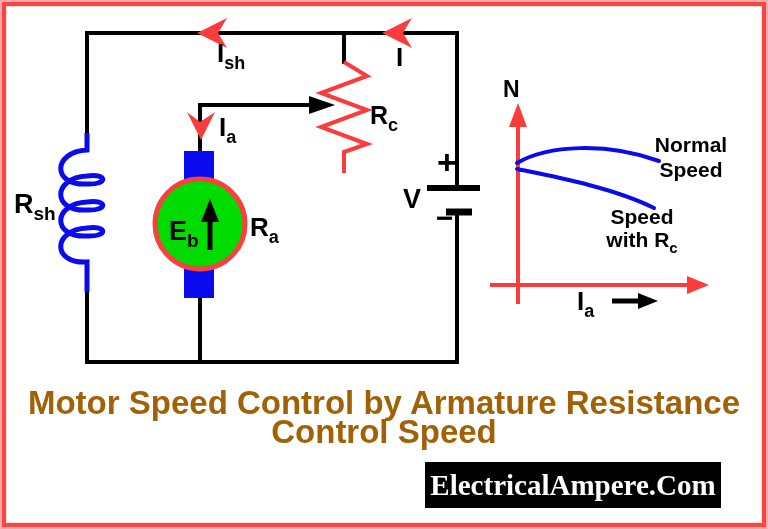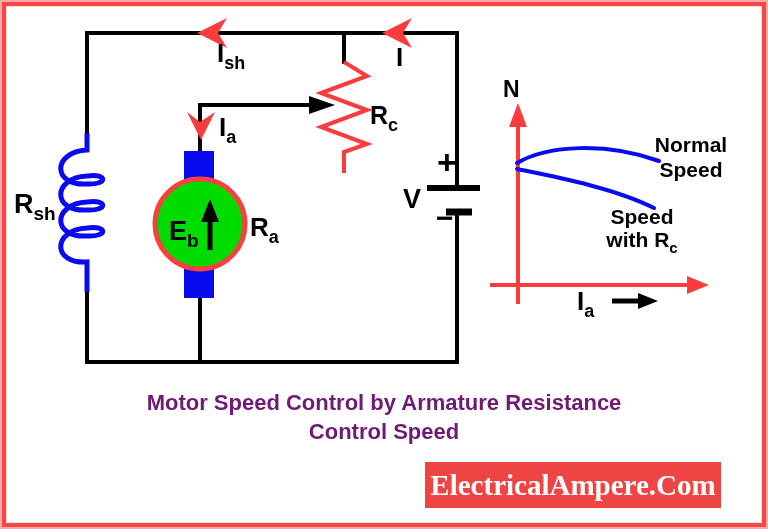--- a/index.html
+++ b/index.html
@@ -27,8 +27,8 @@
 
   .title-block {
     position:absolute; top:388px; left:0; width:100%;
-    text-align:center; color:#701a75;
-    font-weight:bold; font-size:22px; line-height:29px;
+    text-align:center; color:#a16207;
+    font-weight:bold; font-size:33px; line-height:29px;
   }
   .title-block span { display:block; }
 

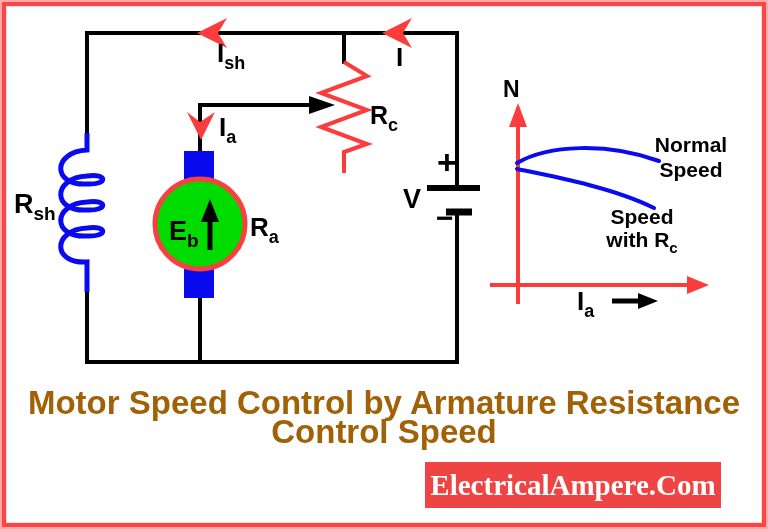--- a/index.html
+++ b/index.html
@@ -34,7 +34,7 @@
 
   .banner {
     position:absolute; left:425px; top:462px; width:296px; height:46px;
-    background:#ef4444; color:#ffffff;
+    background:#000000; color:#ffffff;
     display:flex; align-items:center; justify-content:center;
     font-family:"Liberation Serif", serif; font-weight:bold; font-size:29px;
   }

